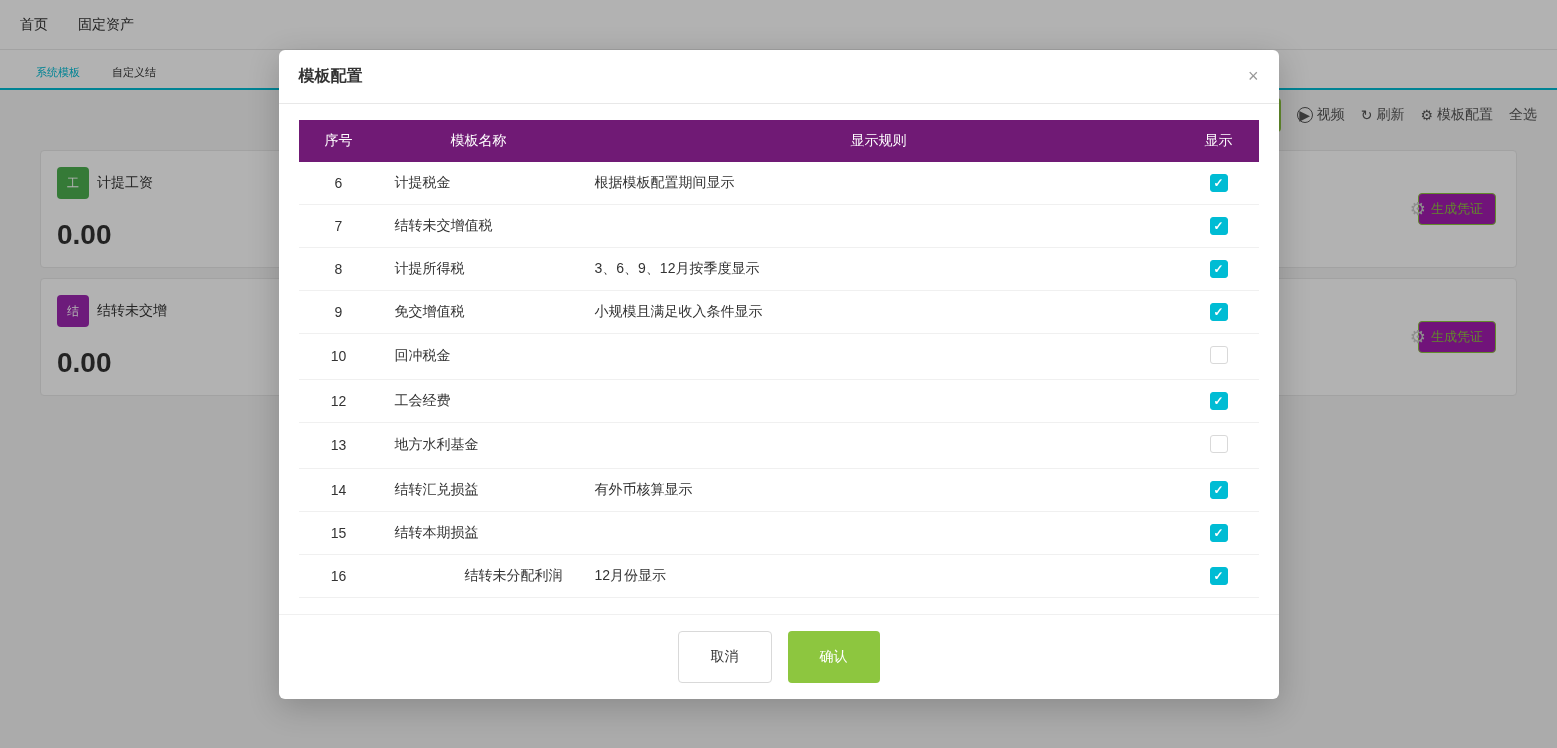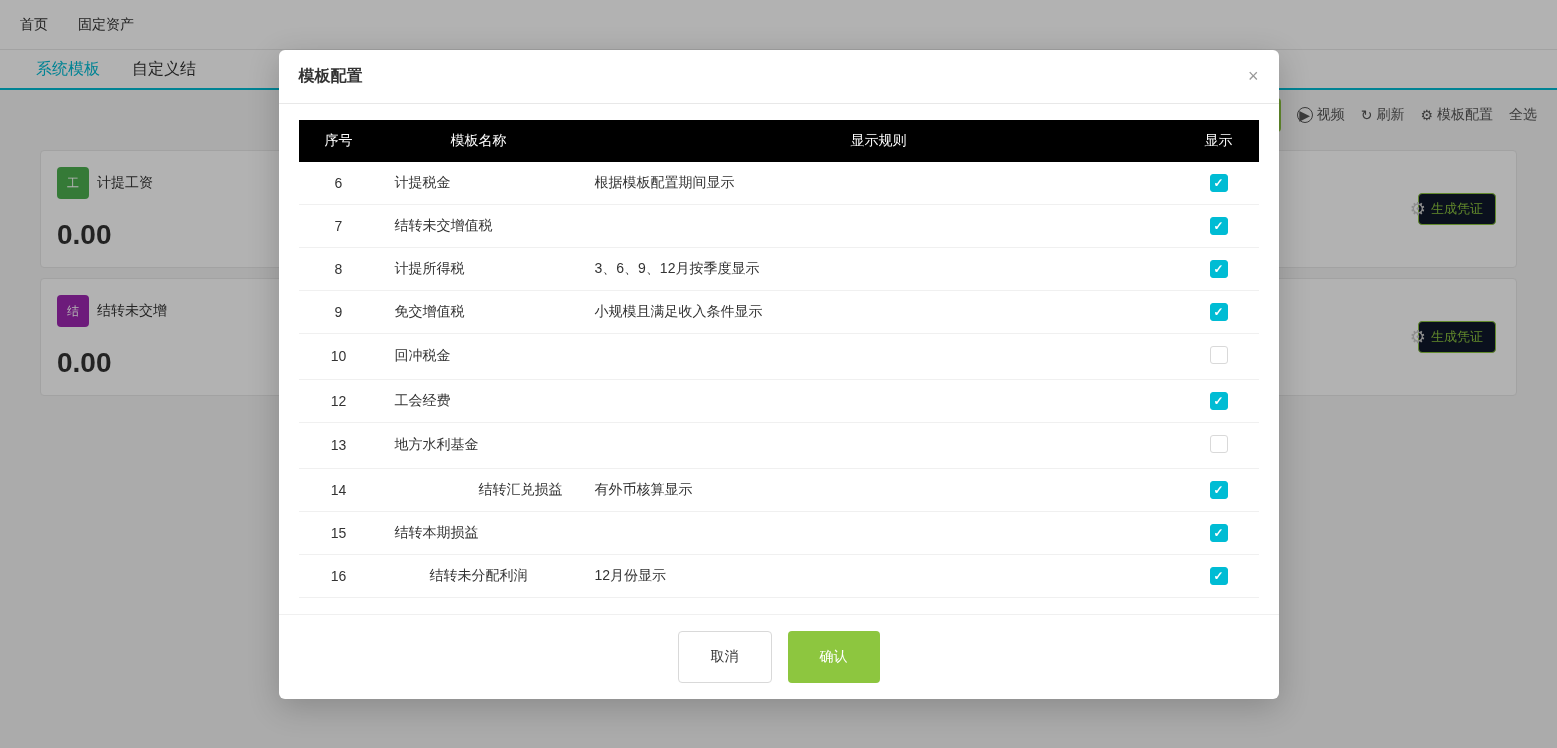--- a/index.html
+++ b/index.html
@@ -47,7 +47,7 @@
 
     .tab-item {
       padding: 8px 16px;
-      font-size: 16px;
+      font-size: 11px;
       cursor: pointer;
       color: #333;
     }

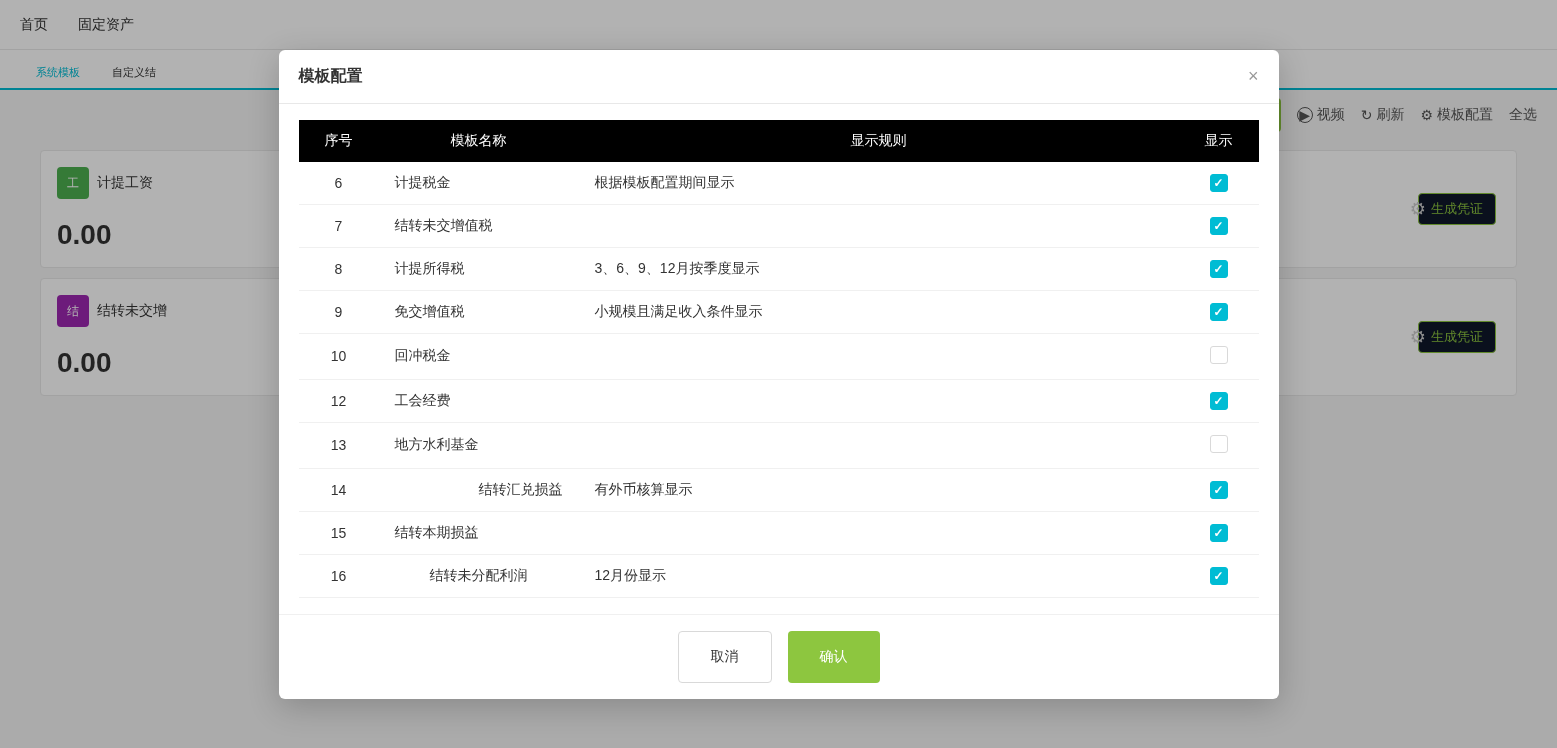--- a/index.html
+++ b/index.html
@@ -128,7 +128,7 @@
     }
 
     .config-table thead tr {
-      background: #000000;
+      background: #701a75;
       color: #fff;
     }
 

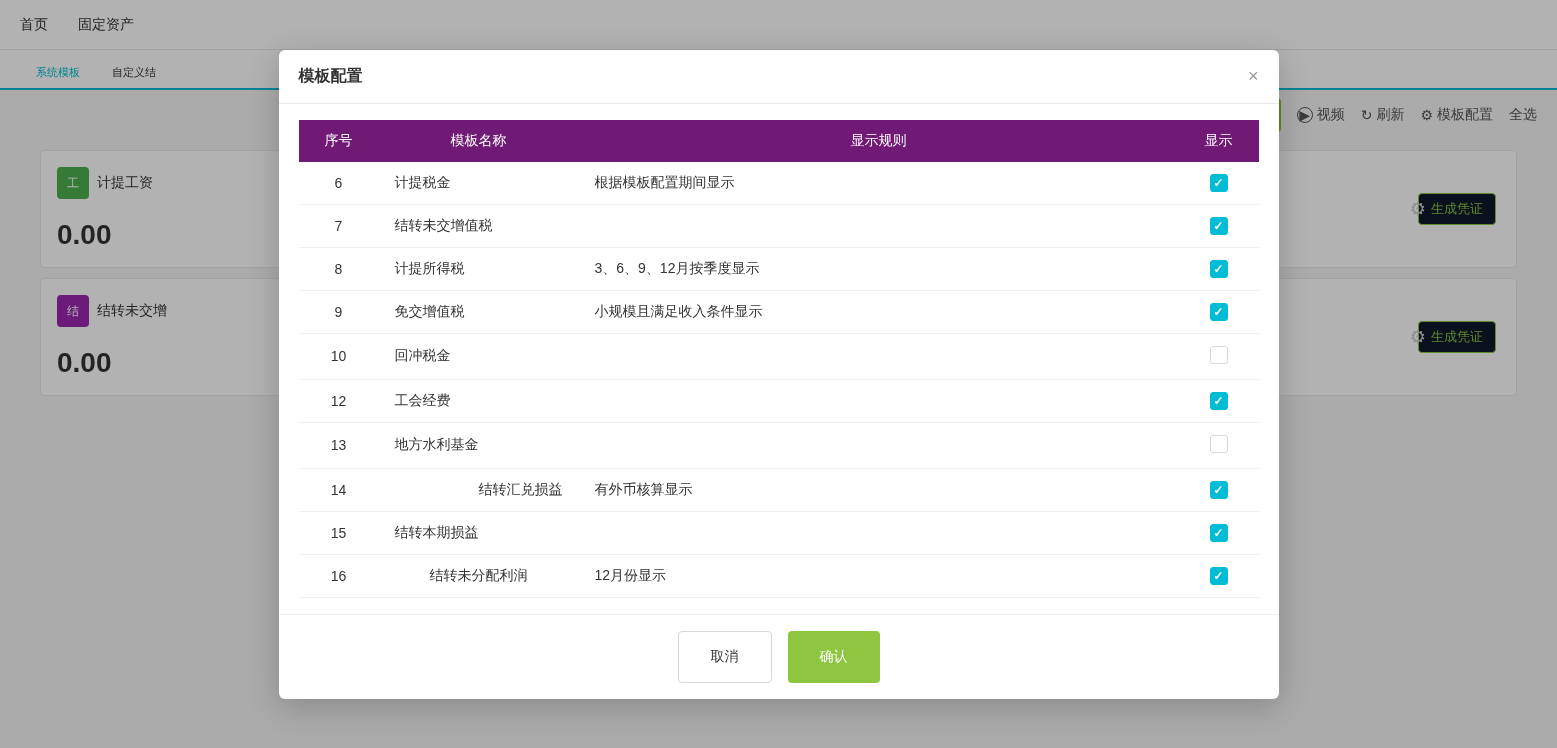--- a/index.html
+++ b/index.html
@@ -278,7 +278,7 @@
     .bg-generate-btn {
       position: absolute;
       right: 20px;
-      background: #0f172a;
+      background: #a21caf;
       border: 1px solid #8dc63f;
       color: #8dc63f;
       padding: 6px 12px;

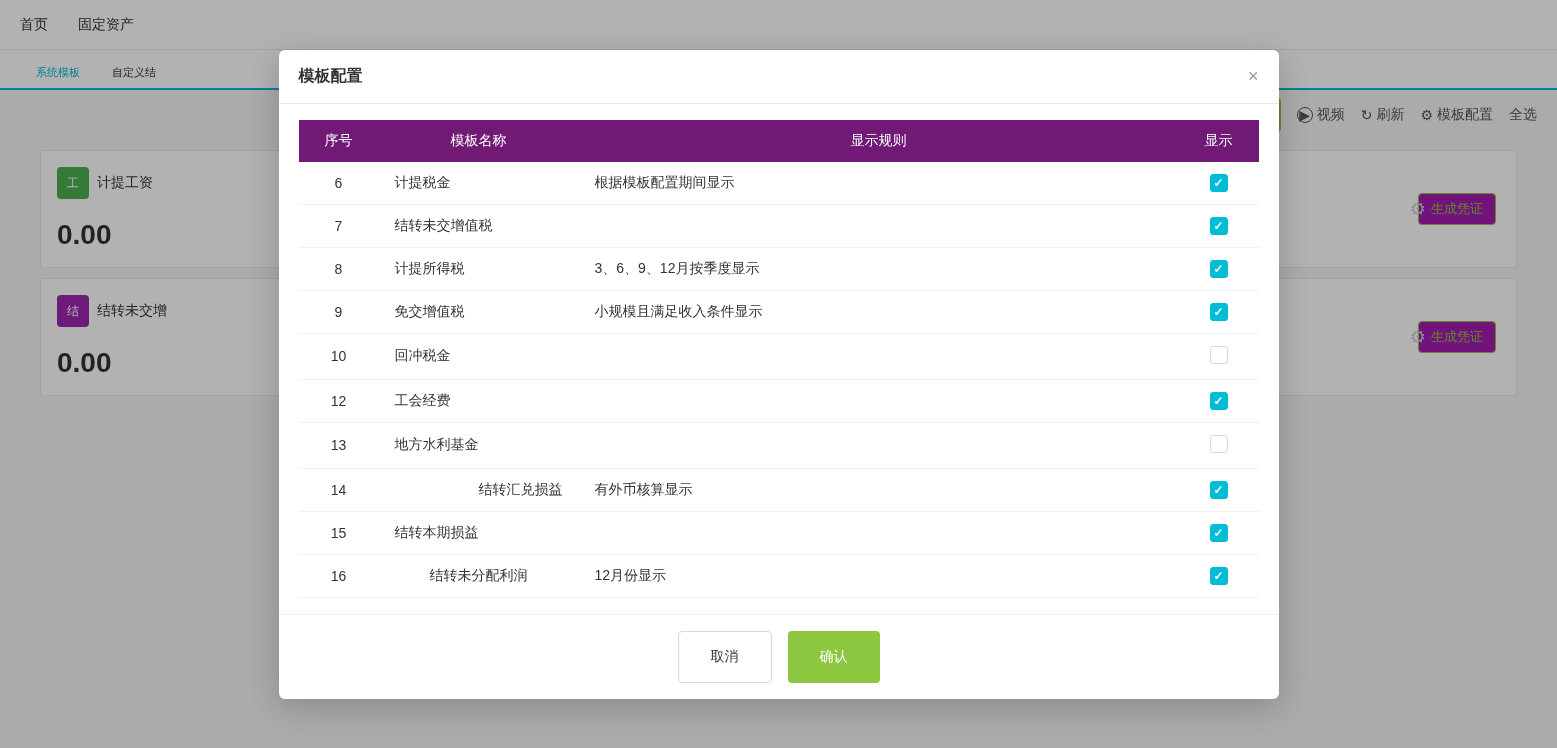--- a/index.html
+++ b/index.html
@@ -438,7 +438,7 @@
               </tr>
               <tr>
                 <td>14</td>
-                <td style="text-align: right; margin-top: 8px;">结转汇兑损益</td>
+                <td style="text-align: left; margin-top: 8px;">结转汇兑损益</td>
                 <td>有外币核算显示</td>
                 <td><div class="custom-checkbox checked"></div></td>
               </tr>

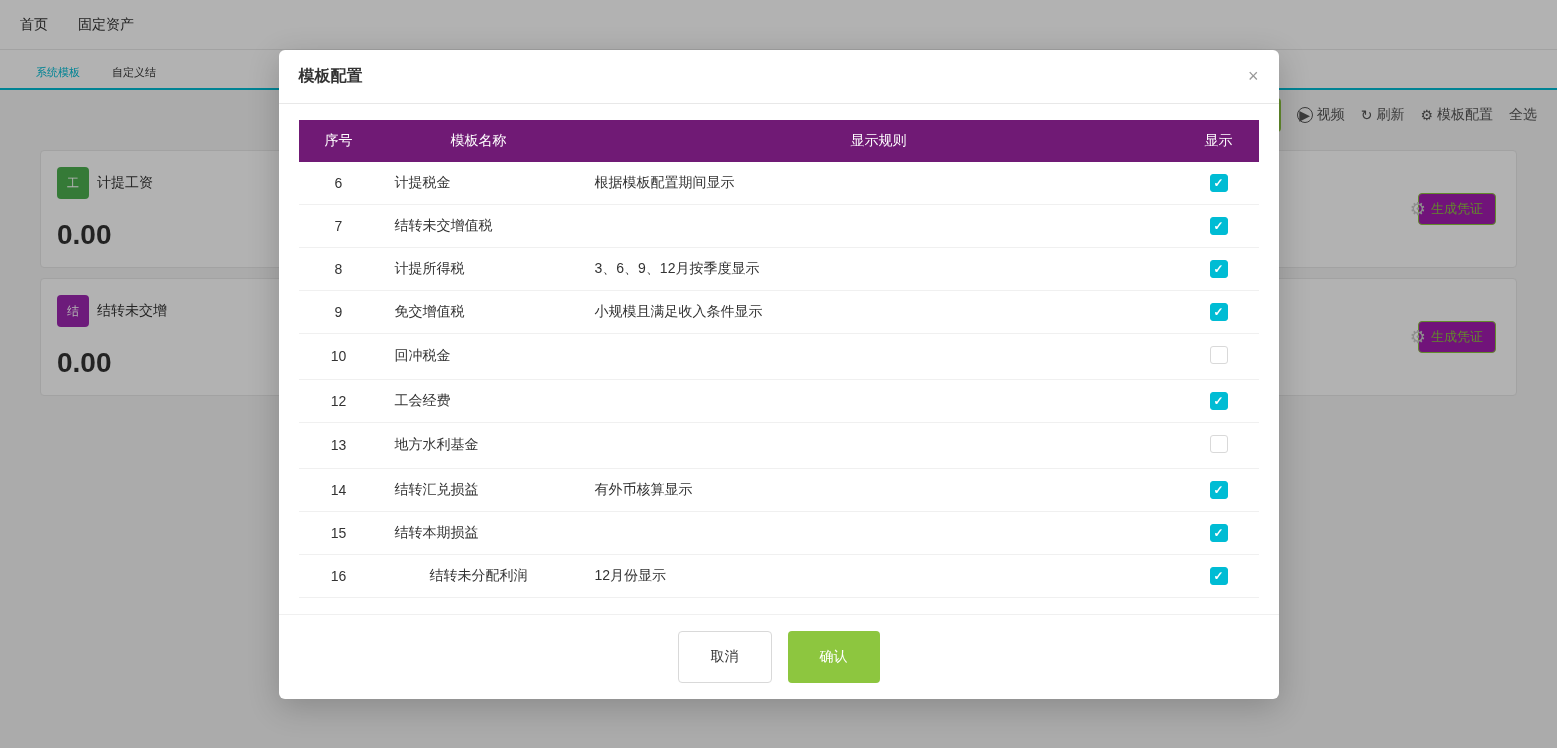--- a/index.html
+++ b/index.html
@@ -450,7 +450,7 @@
               </tr>
               <tr>
                 <td>16</td>
-                <td style="text-align: center;">结转未分配利润</td>
+                <td style="text-align: right;">结转未分配利润</td>
                 <td>12月份显示</td>
                 <td><div class="custom-checkbox checked"></div></td>
               </tr>

